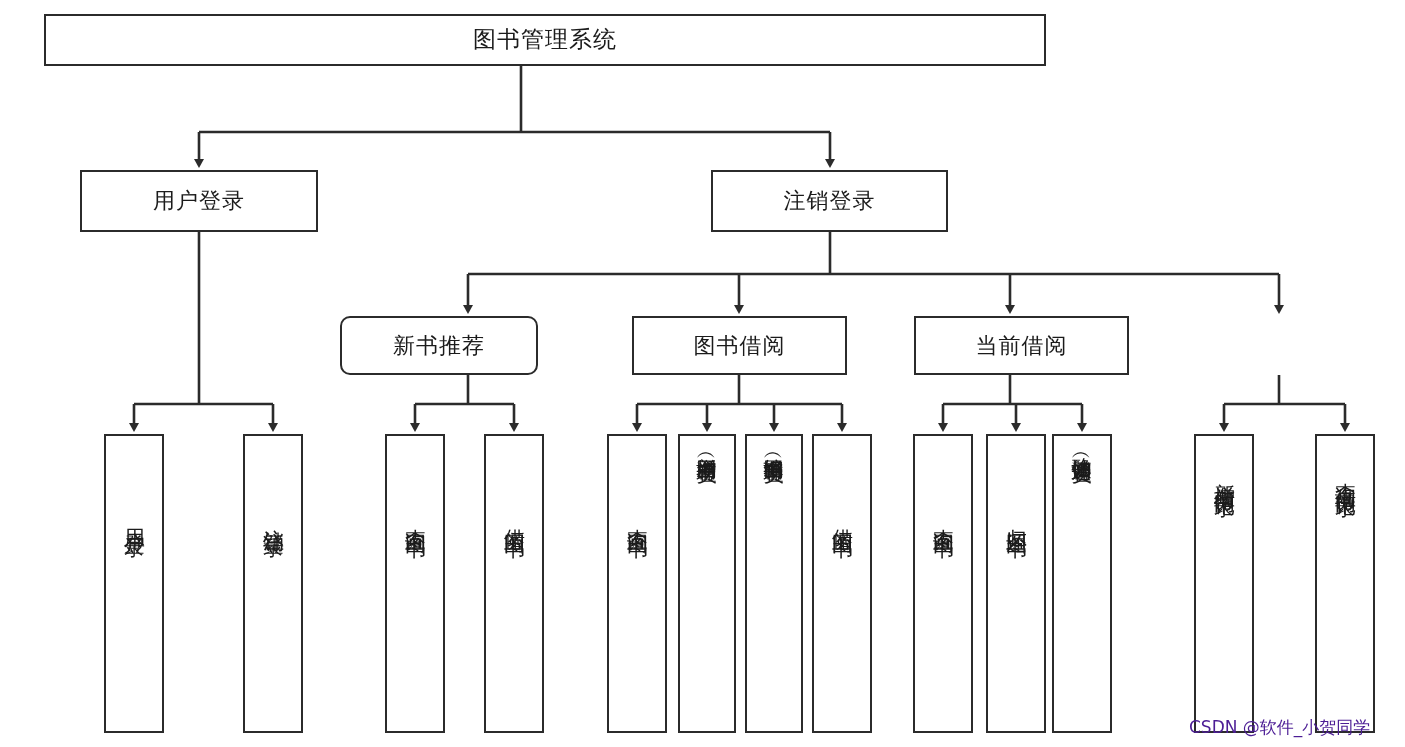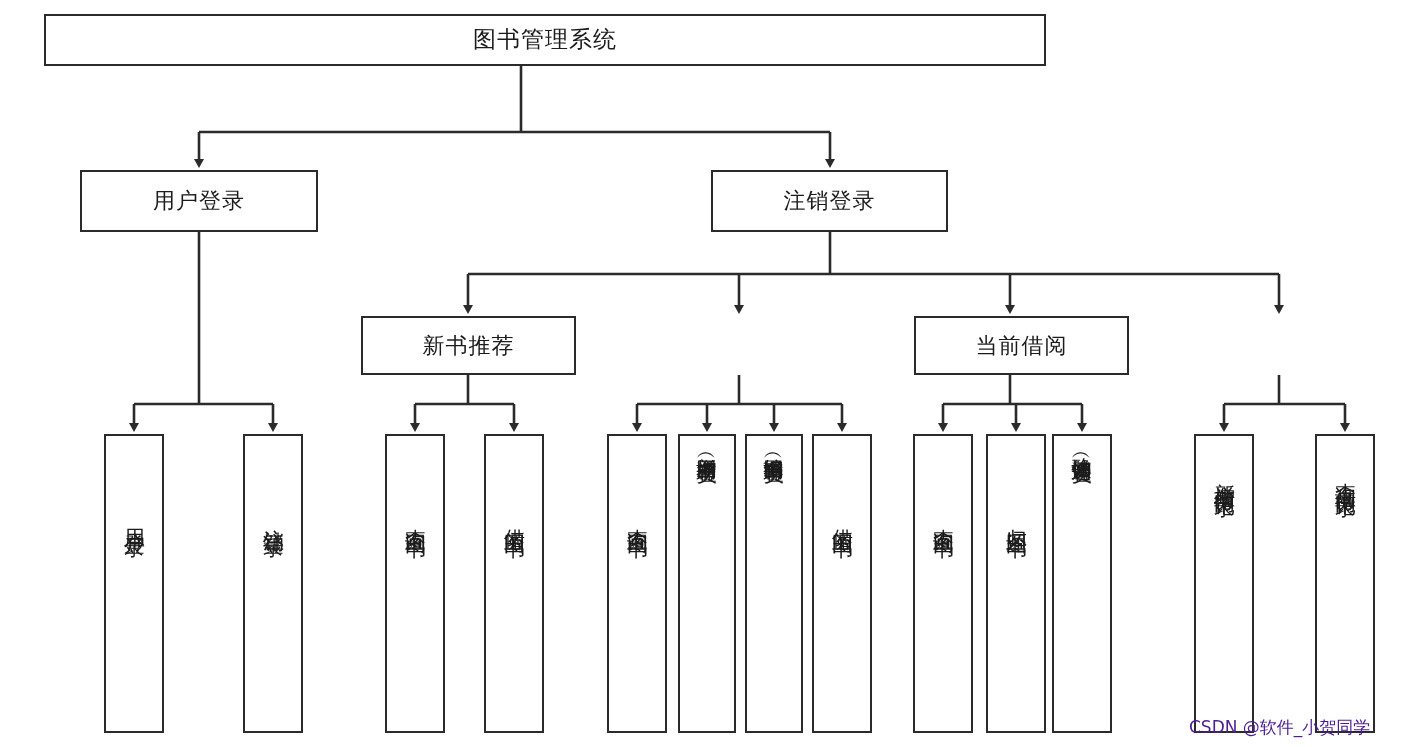--- a/index.html
+++ b/index.html
@@ -145,7 +145,7 @@
     <span class="node-label">注销登录</span>
   </div>
 
-  <div class="node h" style="left:361px;top:316px;width:215px;height:59px;">
+  <div class="node h" style="left:340px;top:316px;width:198px;height:59px;border-radius:10px;">
     <span class="node-label">新书推荐</span>
   </div>
   <div class="node h" style="left:914px;top:316px;width:215px;height:59px;">

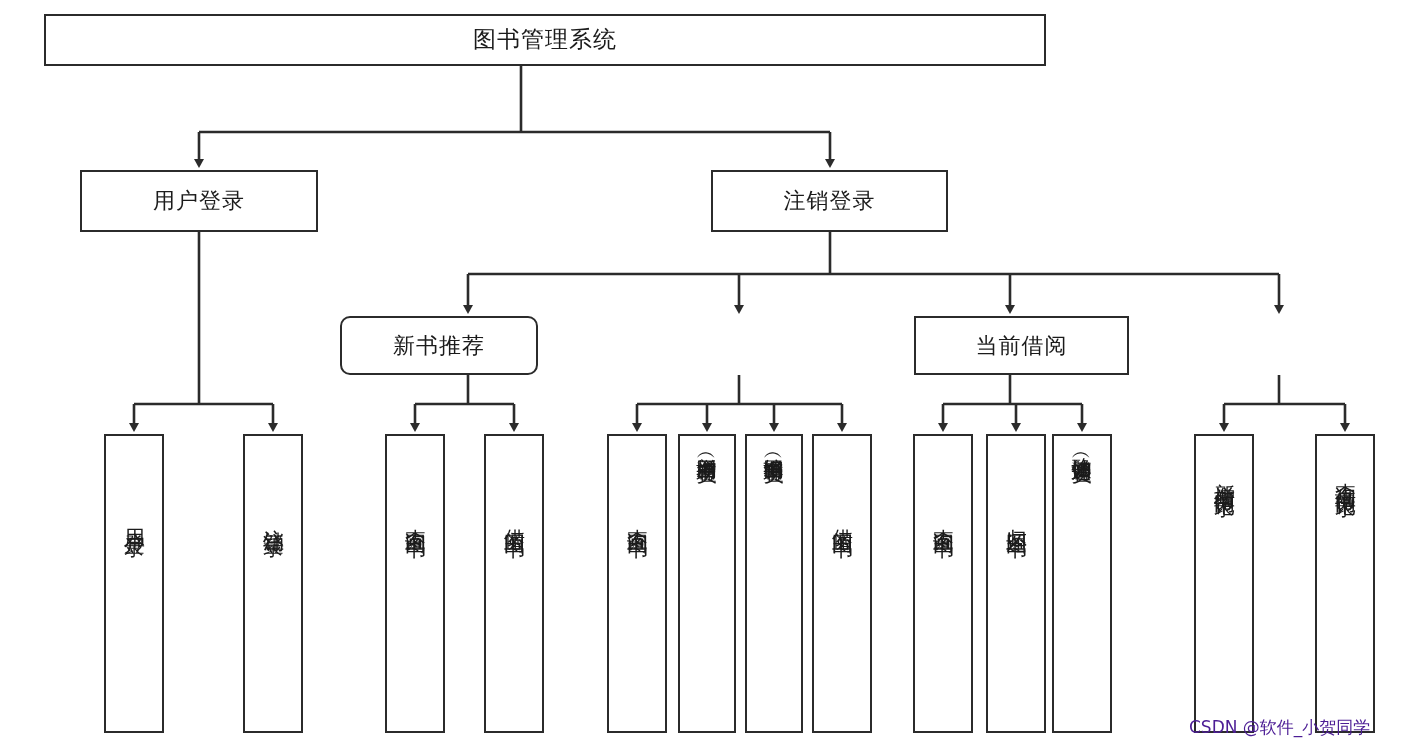--- a/index.html
+++ b/index.html
@@ -148,6 +148,9 @@
   <div class="node h" style="left:340px;top:316px;width:198px;height:59px;border-radius:10px;">
     <span class="node-label">新书推荐</span>
   </div>
+  <div class="node h" style="left:632px;top:316px;width:215px;height:59px;">
+    <span class="node-label">图书借阅</span>
+  </div>
   <div class="node h" style="left:914px;top:316px;width:215px;height:59px;">
     <span class="node-label">当前借阅</span>
   </div>

